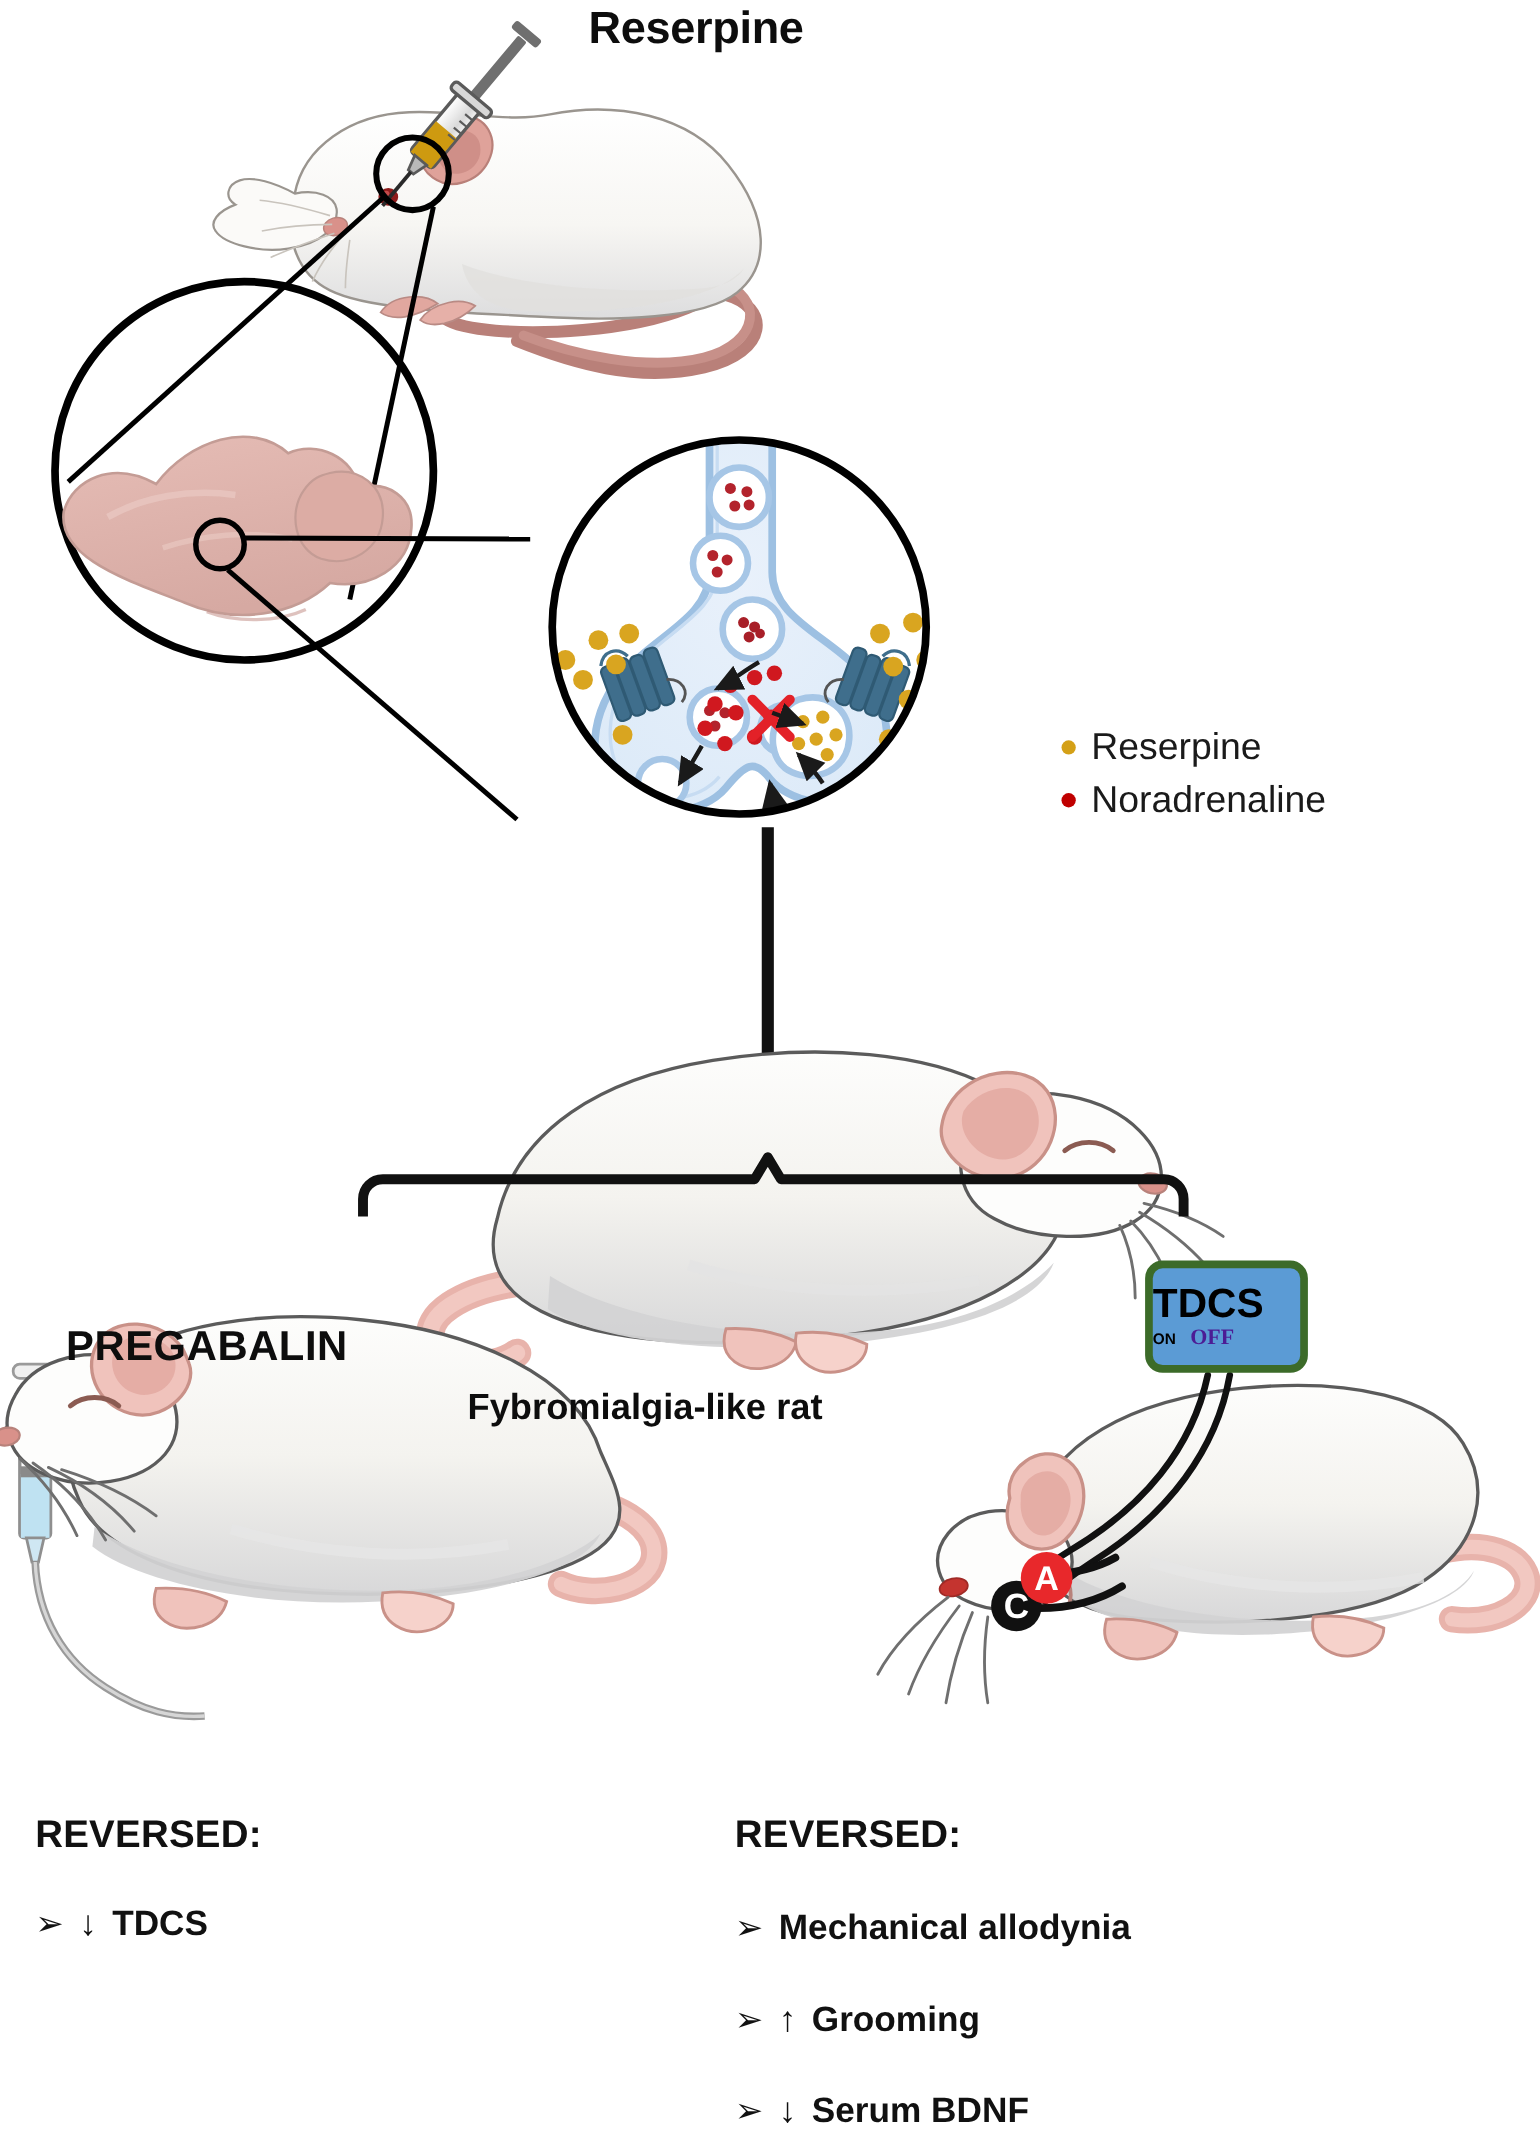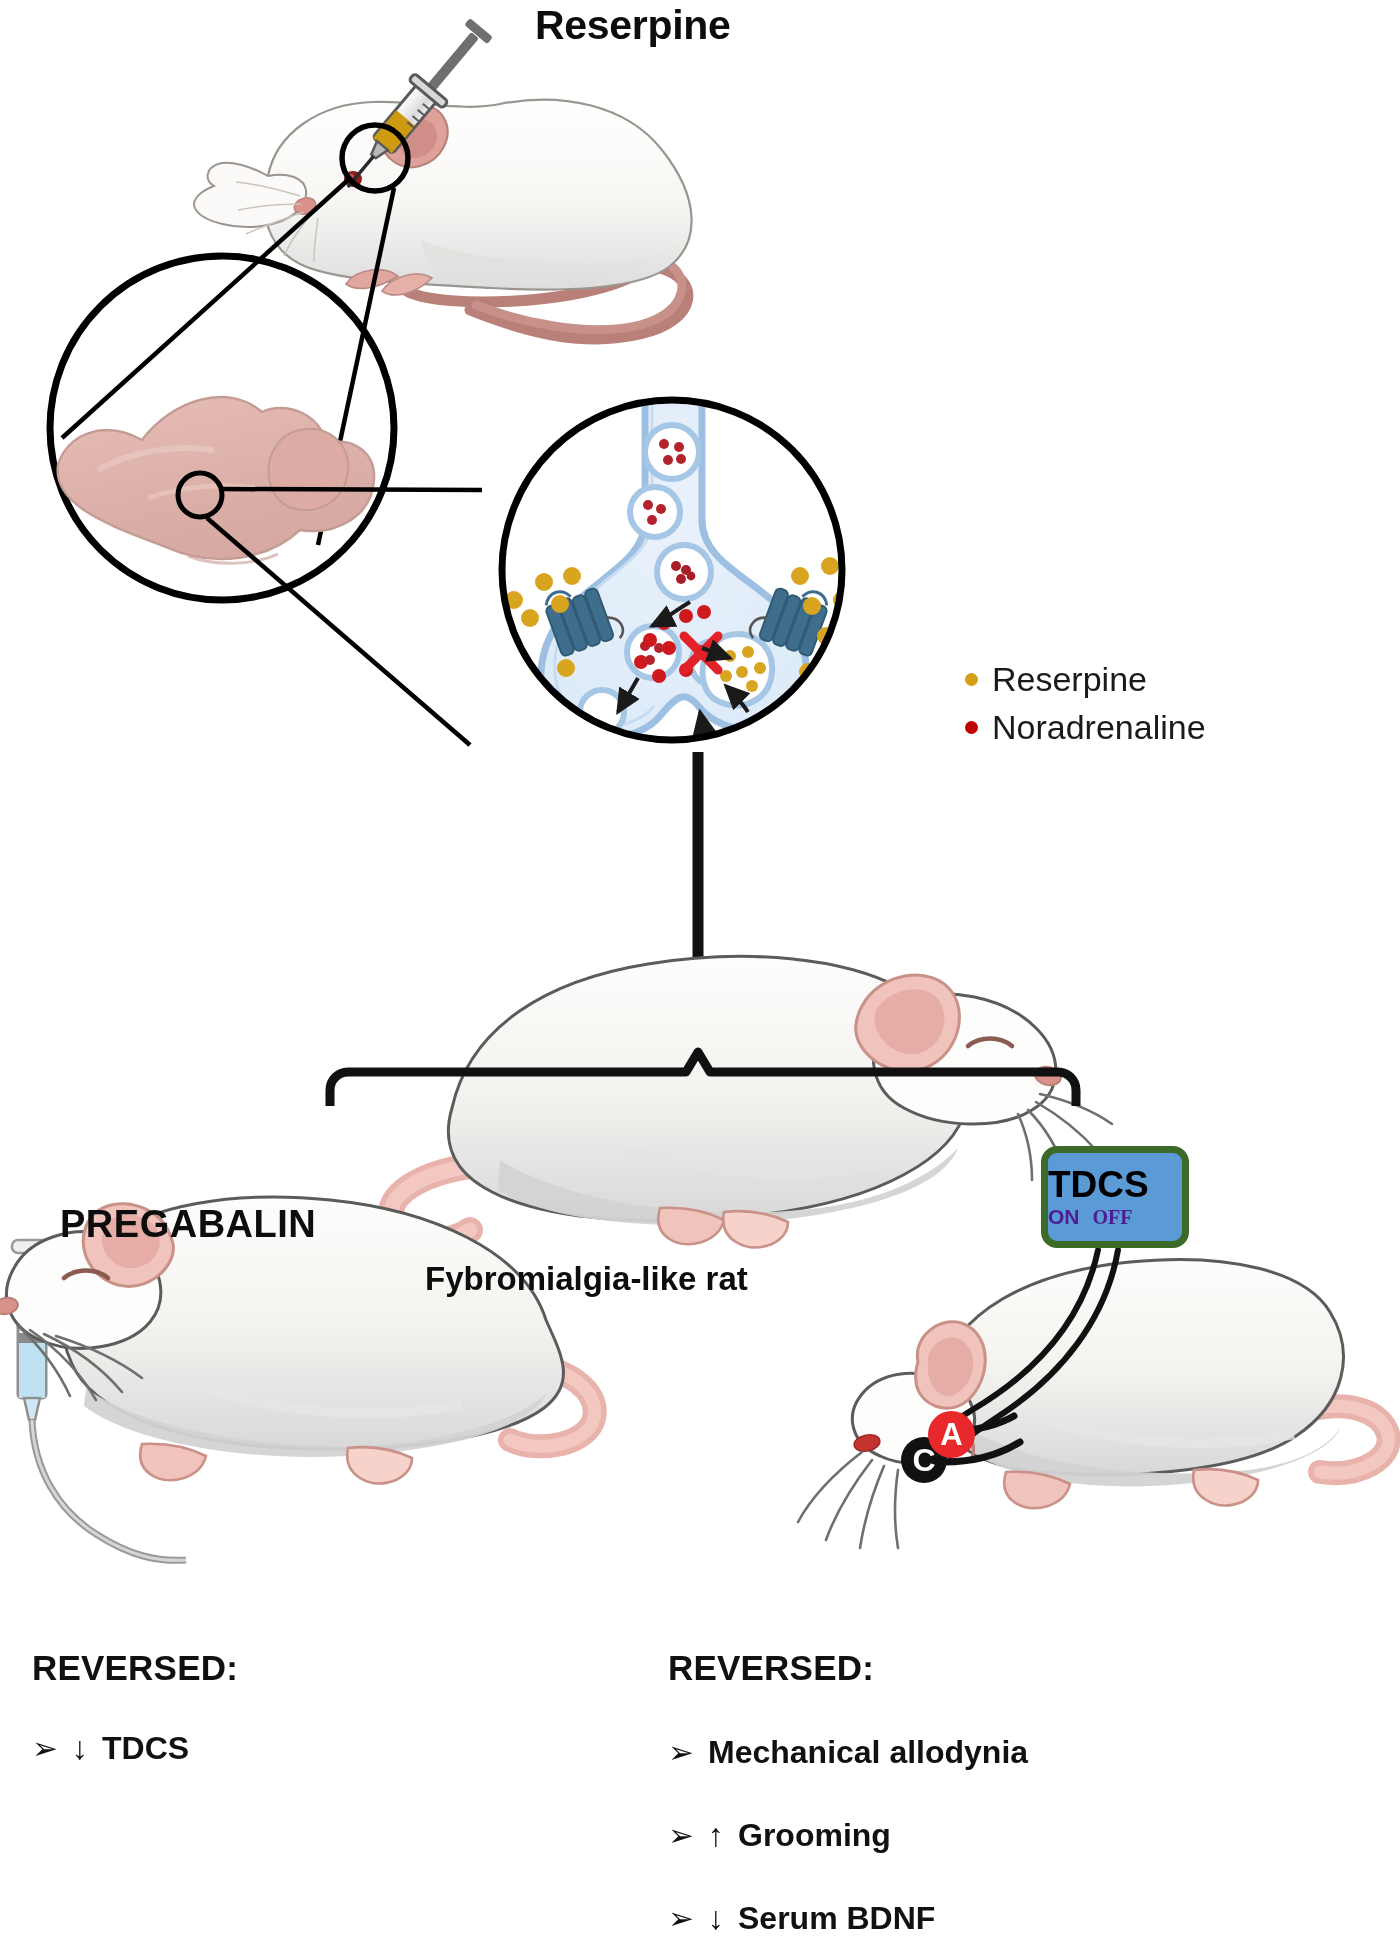--- a/index.html
+++ b/index.html
@@ -31,7 +31,7 @@
       align-items:flex-start;justify-content:center;}
   #tdcs-title{font-size:37px;font-weight:bold;color:#000;line-height:1;margin-bottom:2px;}
   .tdcs-states{display:flex;gap:13px;align-items:baseline;}
-  #tdcs-on{font-size:21px;font-weight:bold;color:#4c1d95;}
+  #tdcs-on{font-size:14px;font-weight:bold;color:#000000;}
   #tdcs-off{font-size:20px;font-weight:bold;color:#4c1d95;font-family:Liberation Serif, serif;}
 
   

